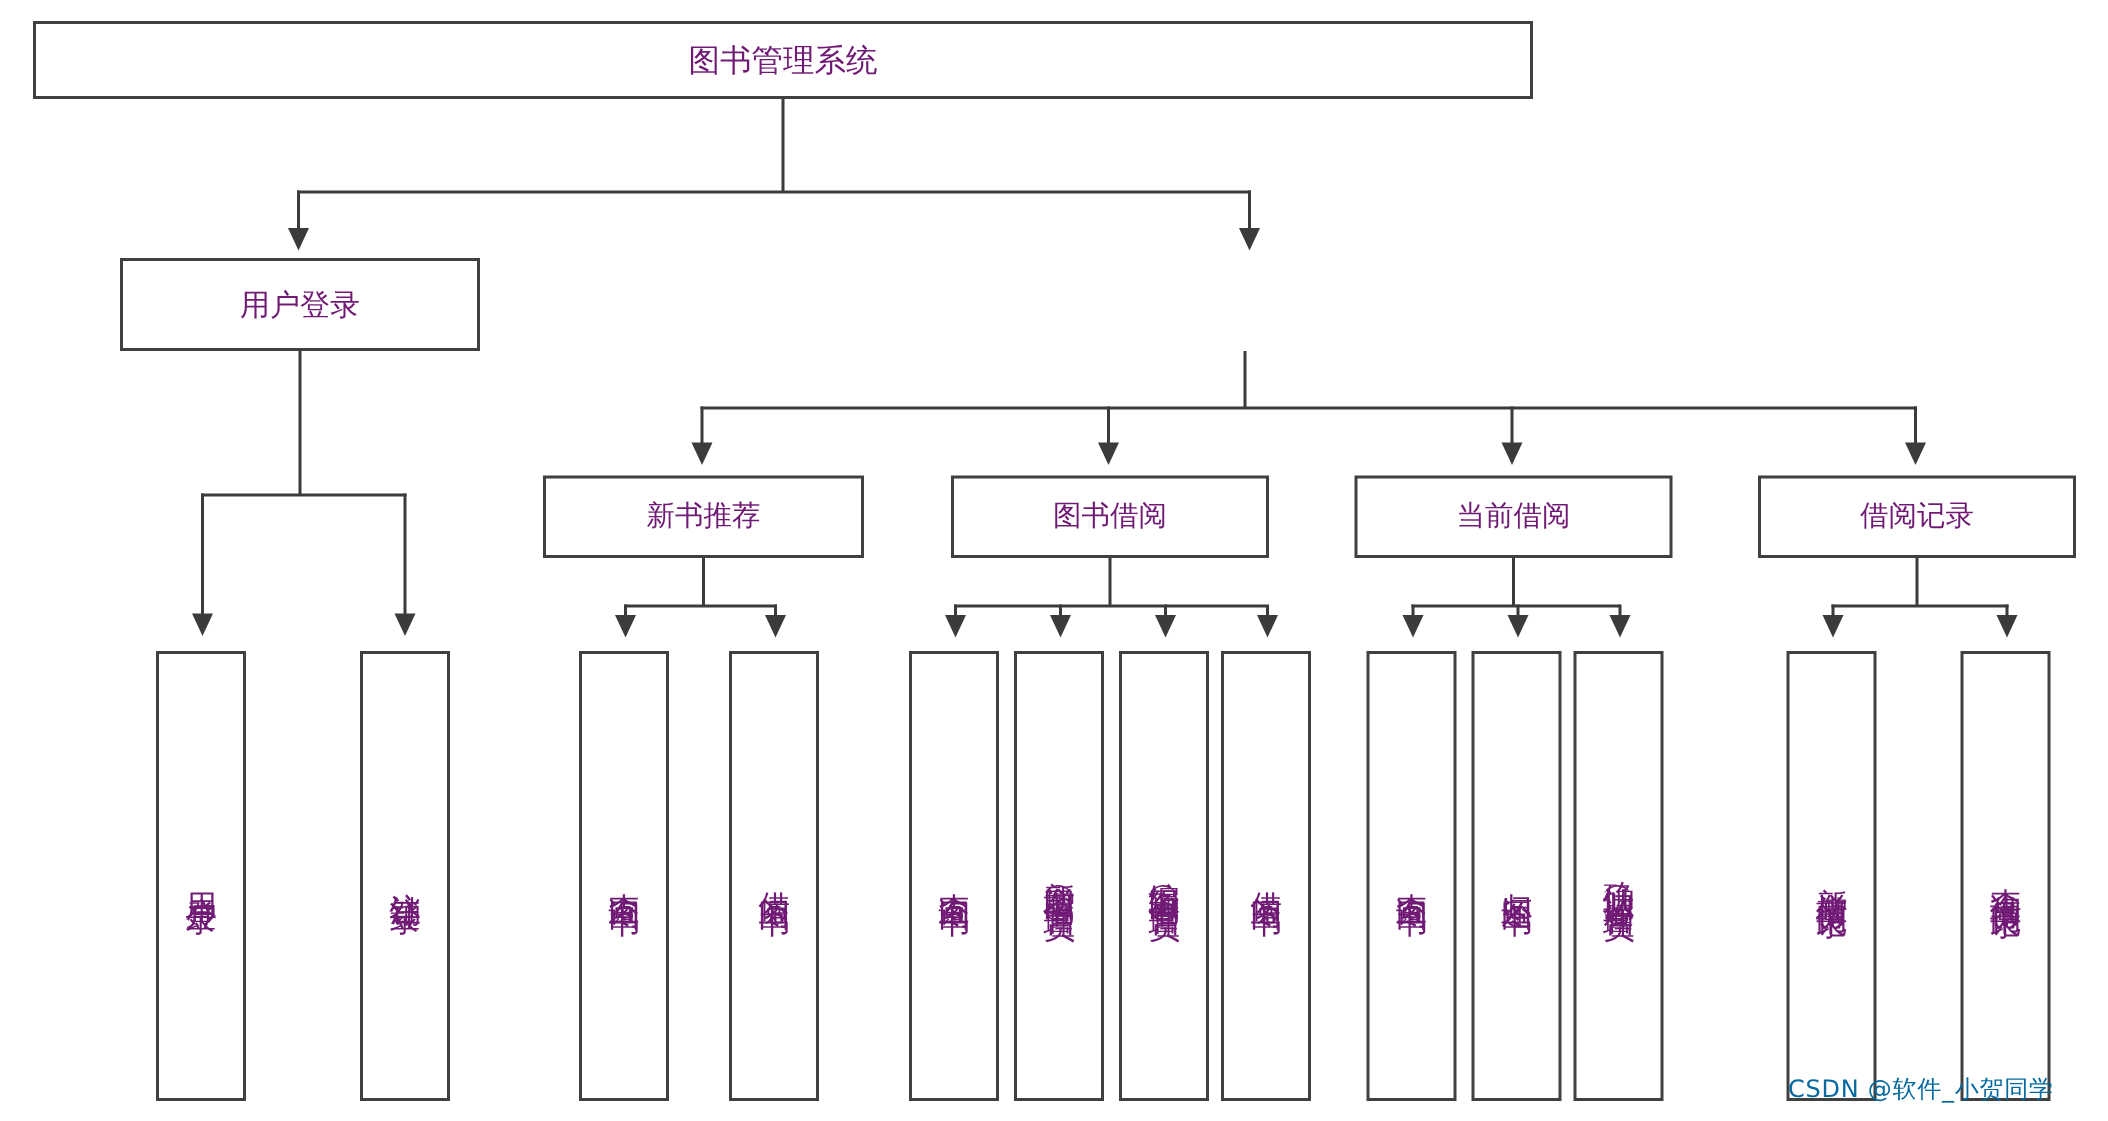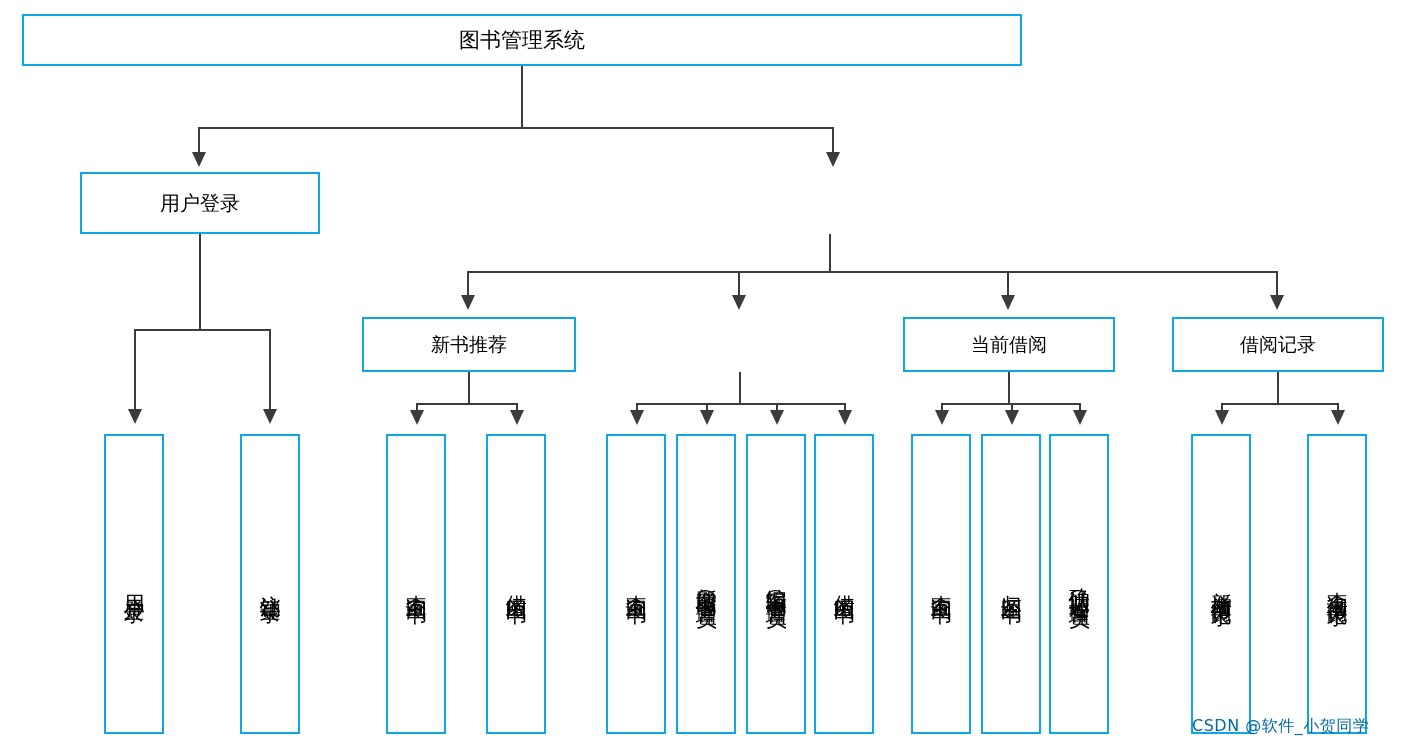--- a/index.html
+++ b/index.html
@@ -23,11 +23,11 @@
     position: absolute;
     box-sizing: border-box;
     background: #ffffff;
-    border: 2px solid #0ea5e9;
+    border: 2px solid #404040;
     display: flex;
     align-items: center;
     justify-content: center;
-    color: #000000;
+    color: #701a75;
     line-height: 1.25;
   }
   .node.root {

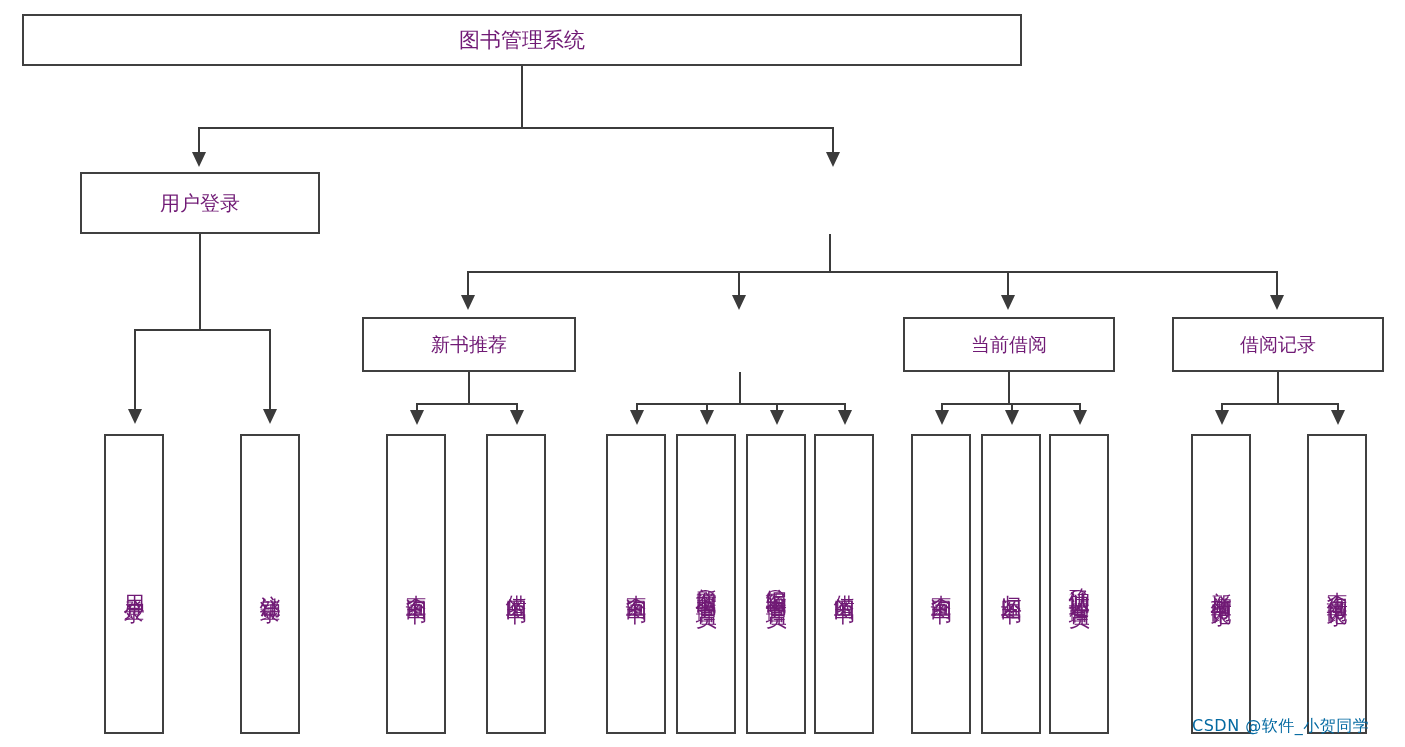--- a/index.html
+++ b/index.html
@@ -120,6 +120,9 @@
   <div class="node lvl3" style="left:362px; top:317px; width:214px; height:55px;">
     <span class="label">新书推荐</span>
   </div>
+  <div class="node lvl3" style="left:634px; top:317px; width:212px; height:55px;">
+    <span class="label">图书借阅</span>
+  </div>
   <div class="node lvl3" style="left:903px; top:317px; width:212px; height:55px;">
     <span class="label">当前借阅</span>
   </div>

